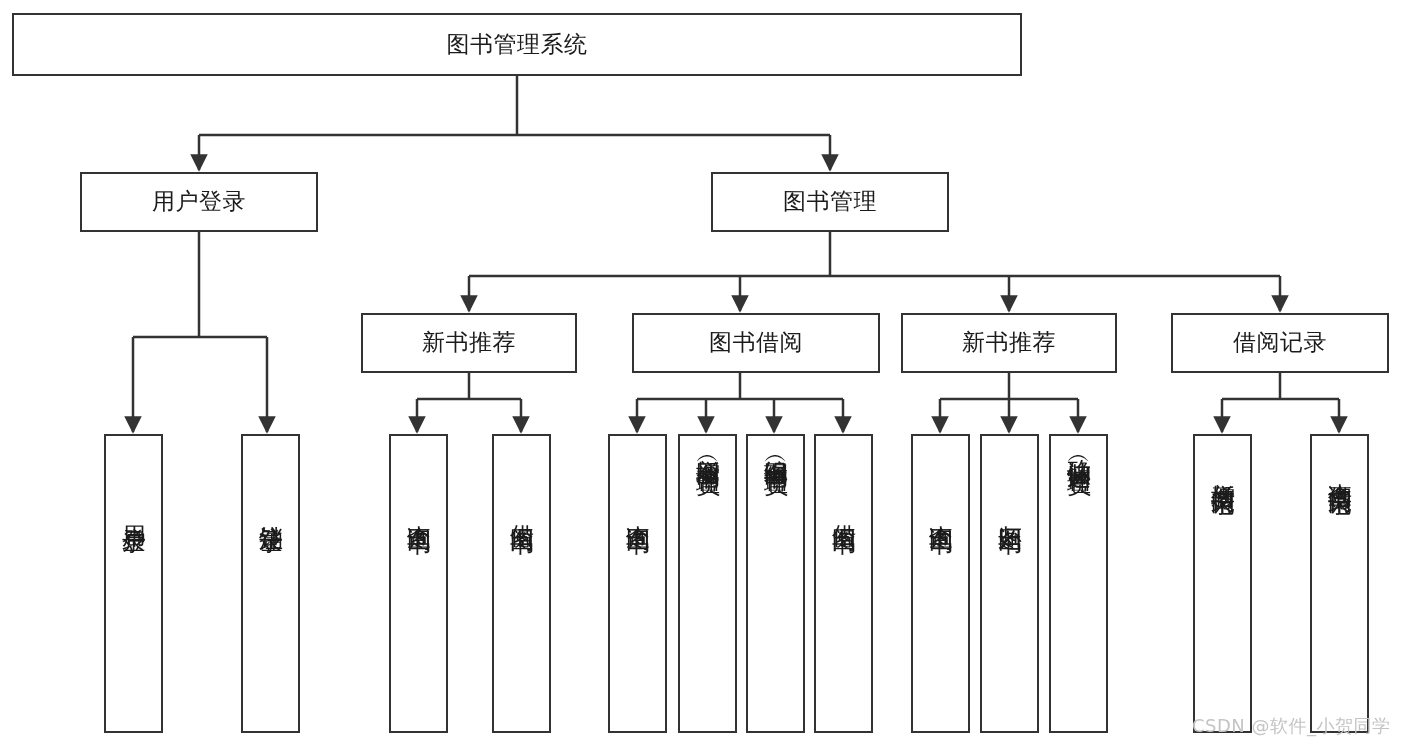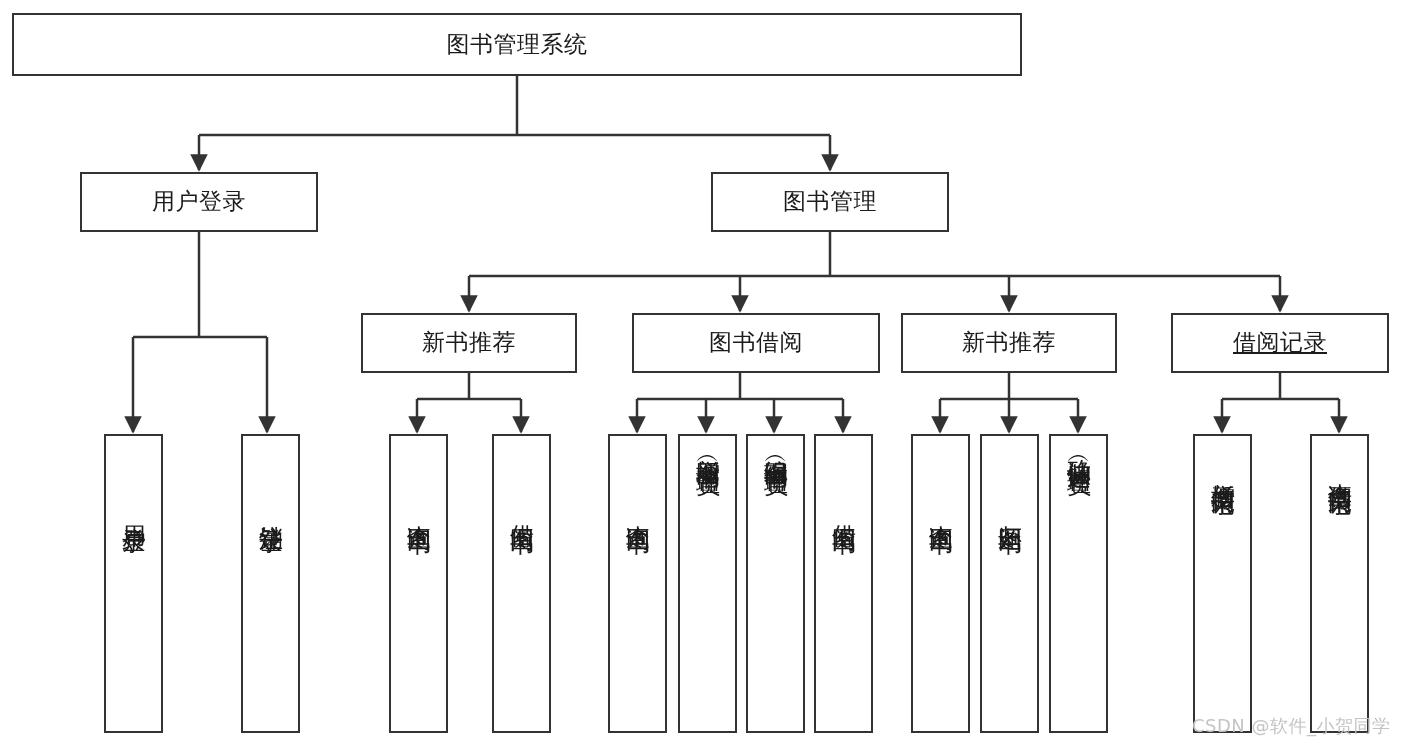--- a/index.html
+++ b/index.html
@@ -142,7 +142,7 @@
   <div class="node-box" style="left:901px; top:313px; width:216px; height:60px;">
     <span class="node-label-h">新书推荐</span>
   </div>
-  <div class="node-box" style="left:1171px; top:313px; width:218px; height:60px;text-decoration:underline;">
+  <div class="node-box" style="left:1171px; top:313px; width:218px; height:60px;">
     <span class="node-label-h">借阅记录</span>
   </div>
 

